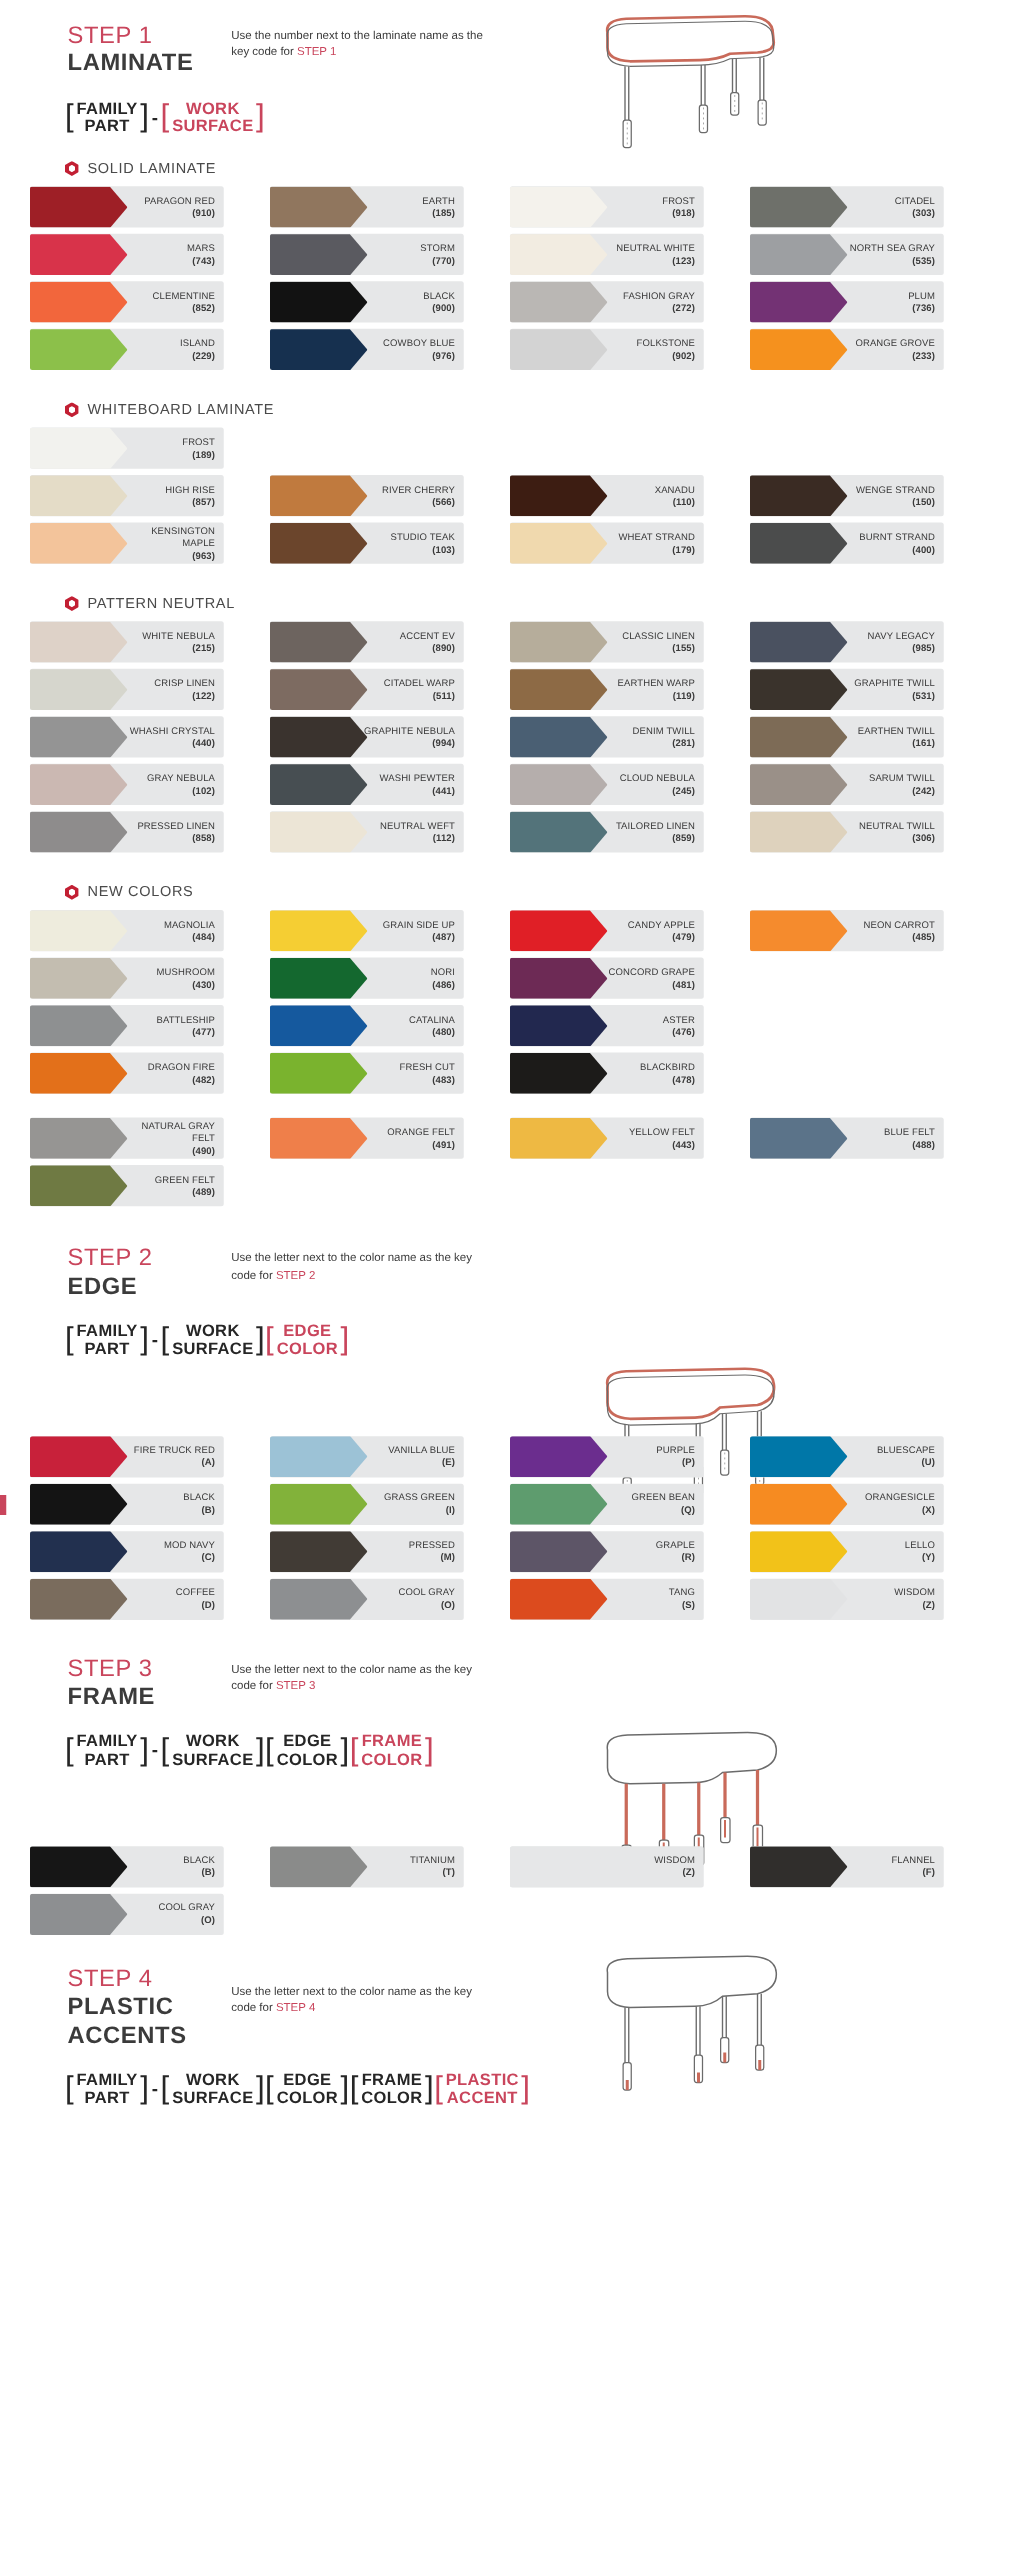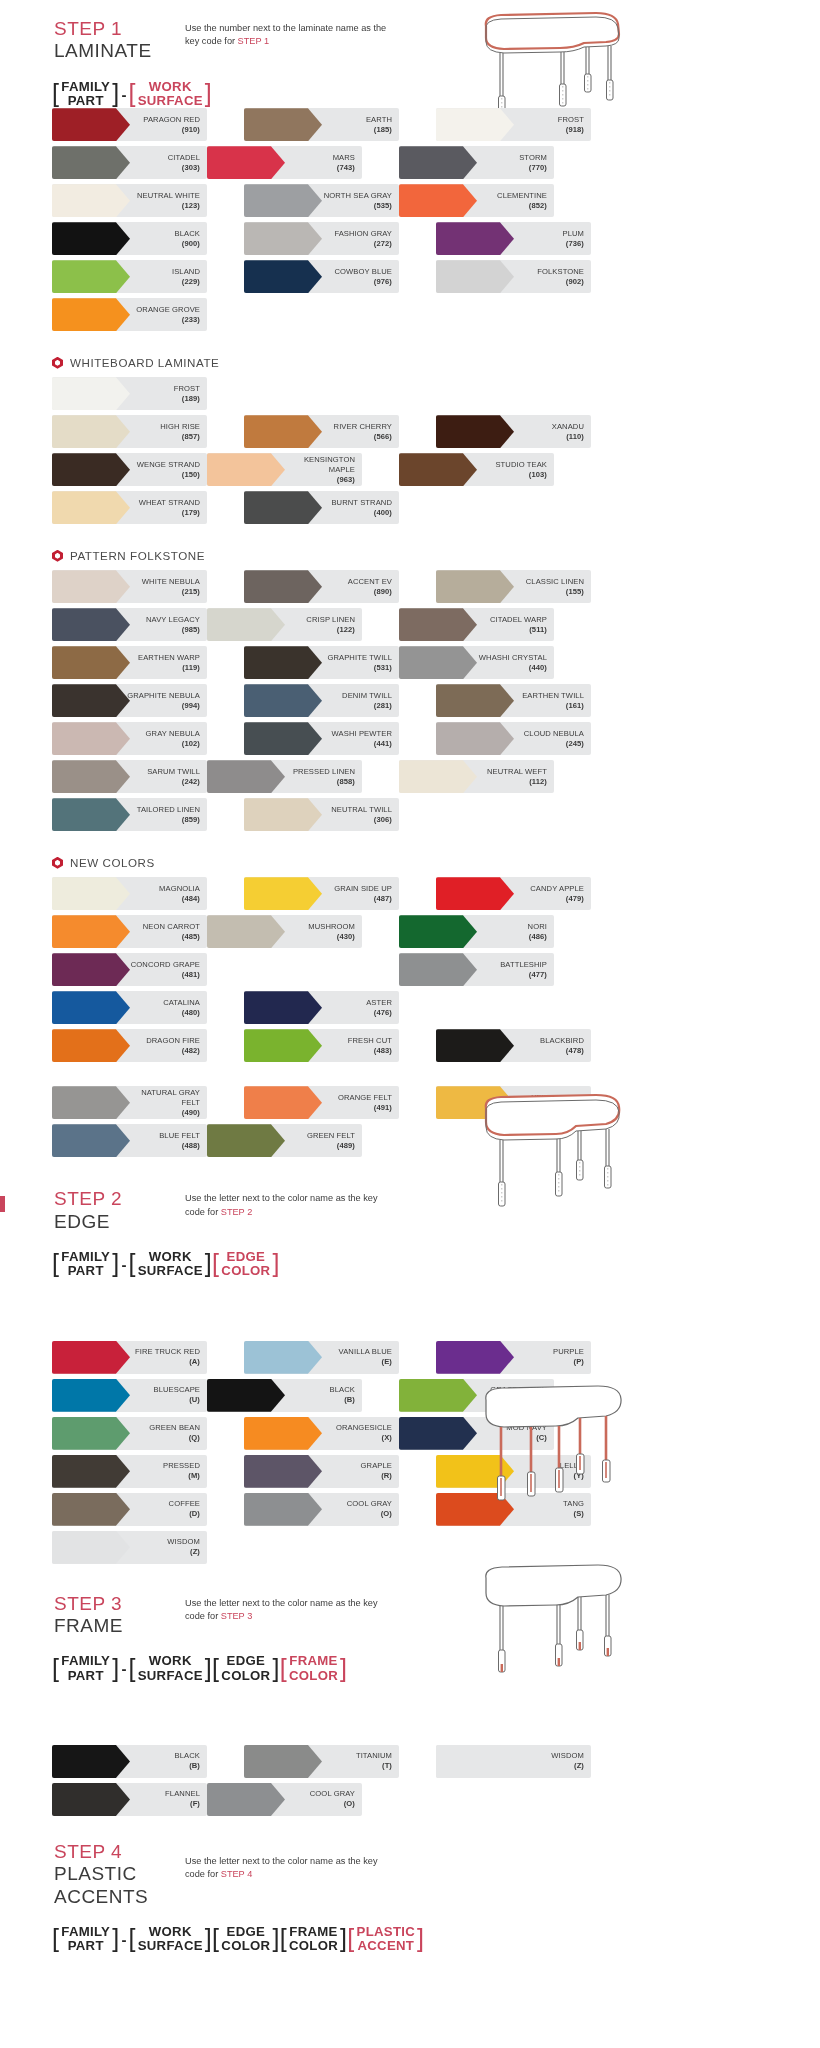--- a/index.html
+++ b/index.html
@@ -20,7 +20,7 @@
     font-size:19px;letter-spacing:.5px;color:#c9455c;font-weight:400;line-height:1.18;
   }
   .step-name{
-    font-size:19px;letter-spacing:.5px;color:#3b3b3b;font-weight:400;line-height:1.18;
+    font-size:19px;letter-spacing:.5px;color:#3b3b3b;font-weight:700;line-height:1.18;
   }
   .step-hint{
     font-size:9.2px;line-height:1.45;color:#3b3b3b;padding-top:4px;max-width:210px;

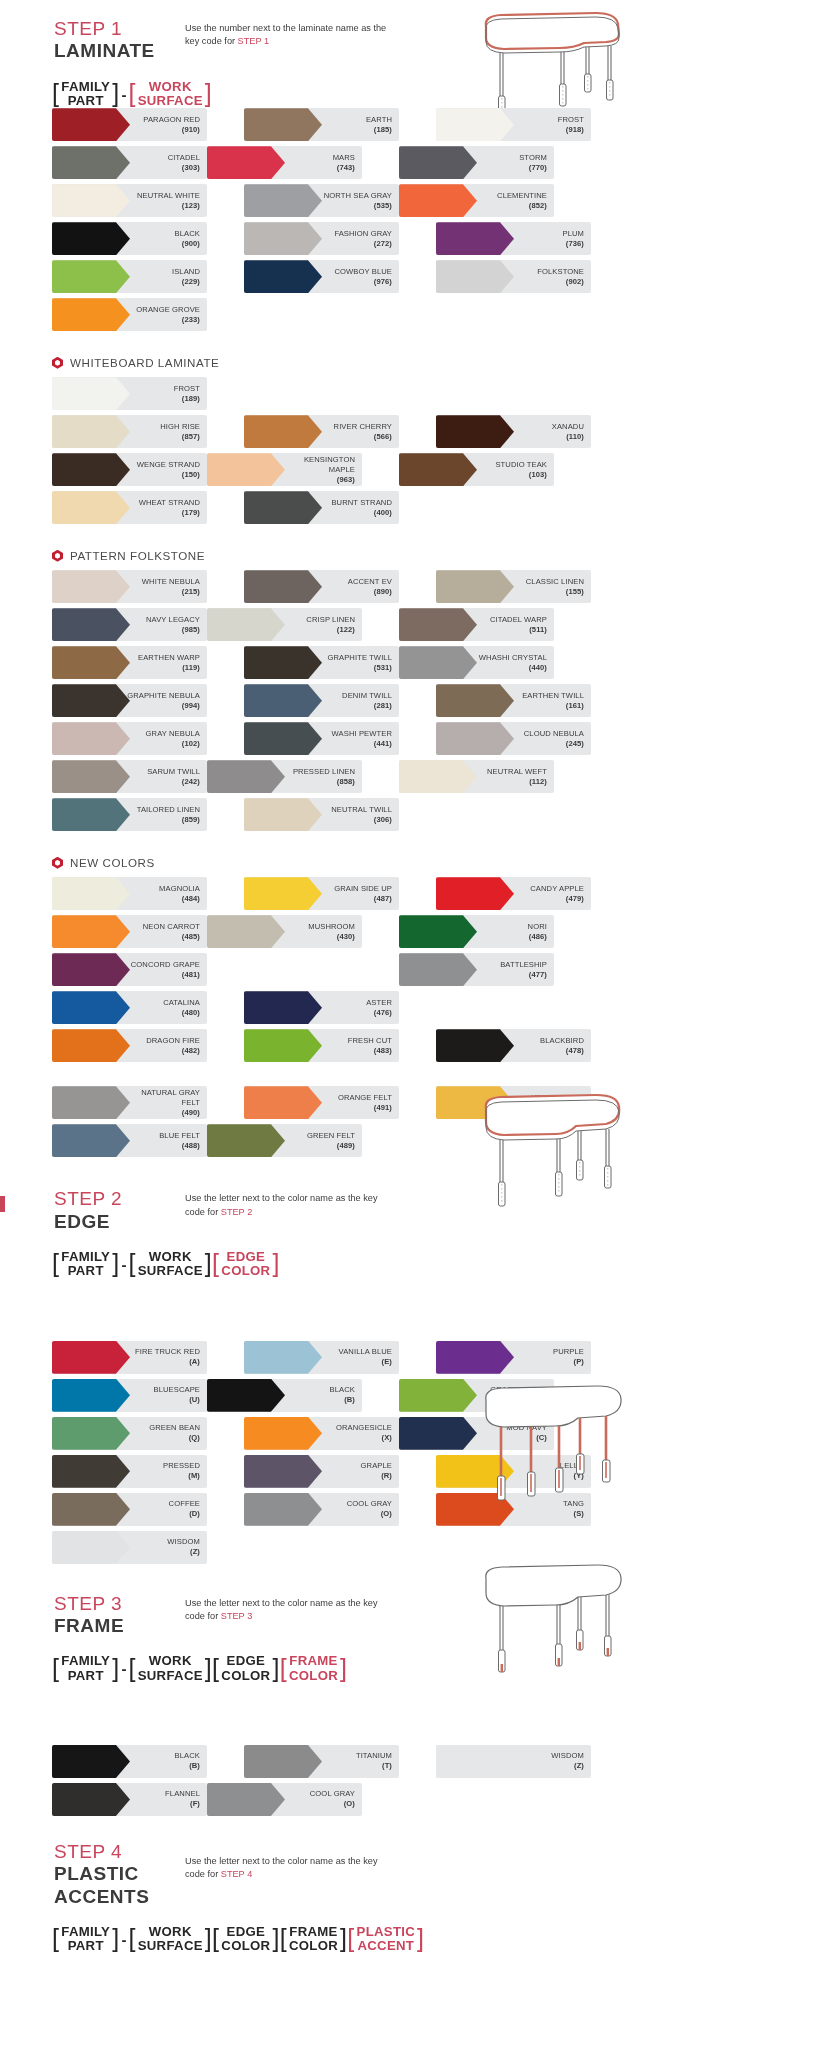--- a/index.html
+++ b/index.html
@@ -156,6 +156,10 @@
     </svg>
   </div>
 
+  <div class="cat">
+    <span class="cat-ico"></span>
+    <span class="cat-label">SOLID LAMINATE</span>
+  </div>
   <div class="grid" id="grid-solid">
       <div class="cell">
         <div class="sw">

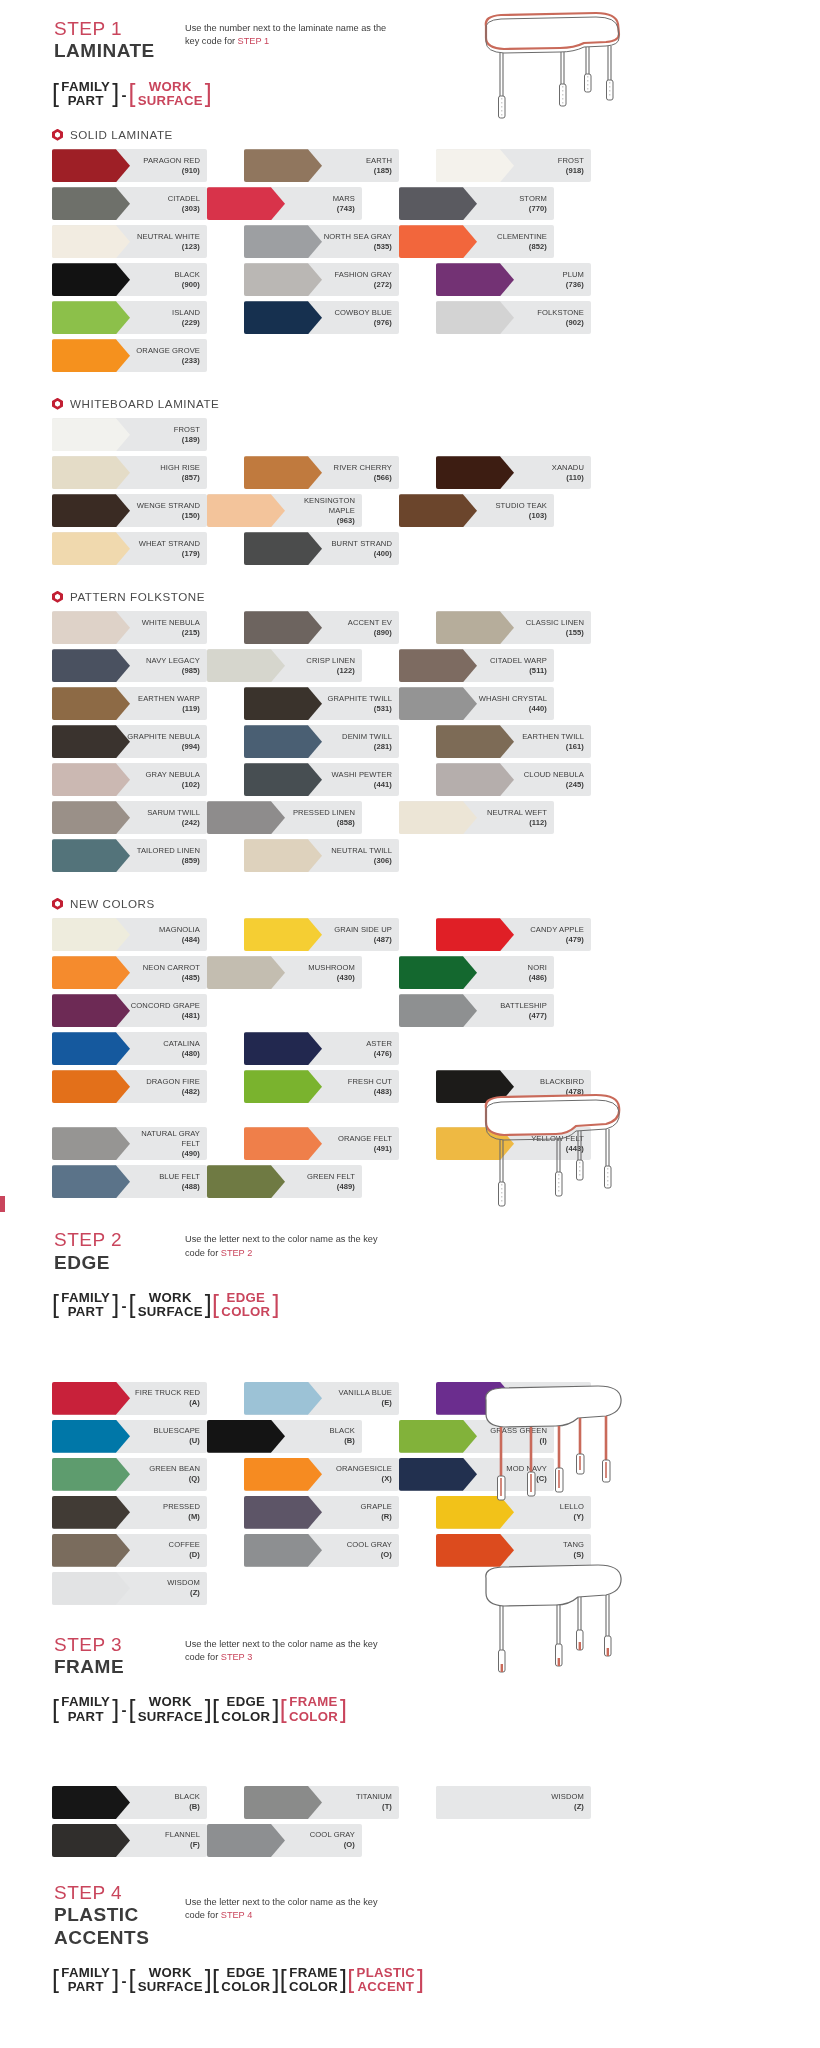--- a/index.html
+++ b/index.html
@@ -59,7 +59,7 @@
   .cat-label{font-size:11.6px;letter-spacing:.55px;color:#4a4a4a;}
 
   
-  .grid{display:flex;flex-wrap:wrap;padding-left:52px;width:768px;box-sizing:border-box;}
+  .grid{display:flex;flex-wrap:wrap;padding-left:24px;width:768px;box-sizing:border-box;}
   .cell{width:155px;margin-right:37px;margin-bottom:5px;}
   .cell.c4{margin-right:0;}
   .sw{

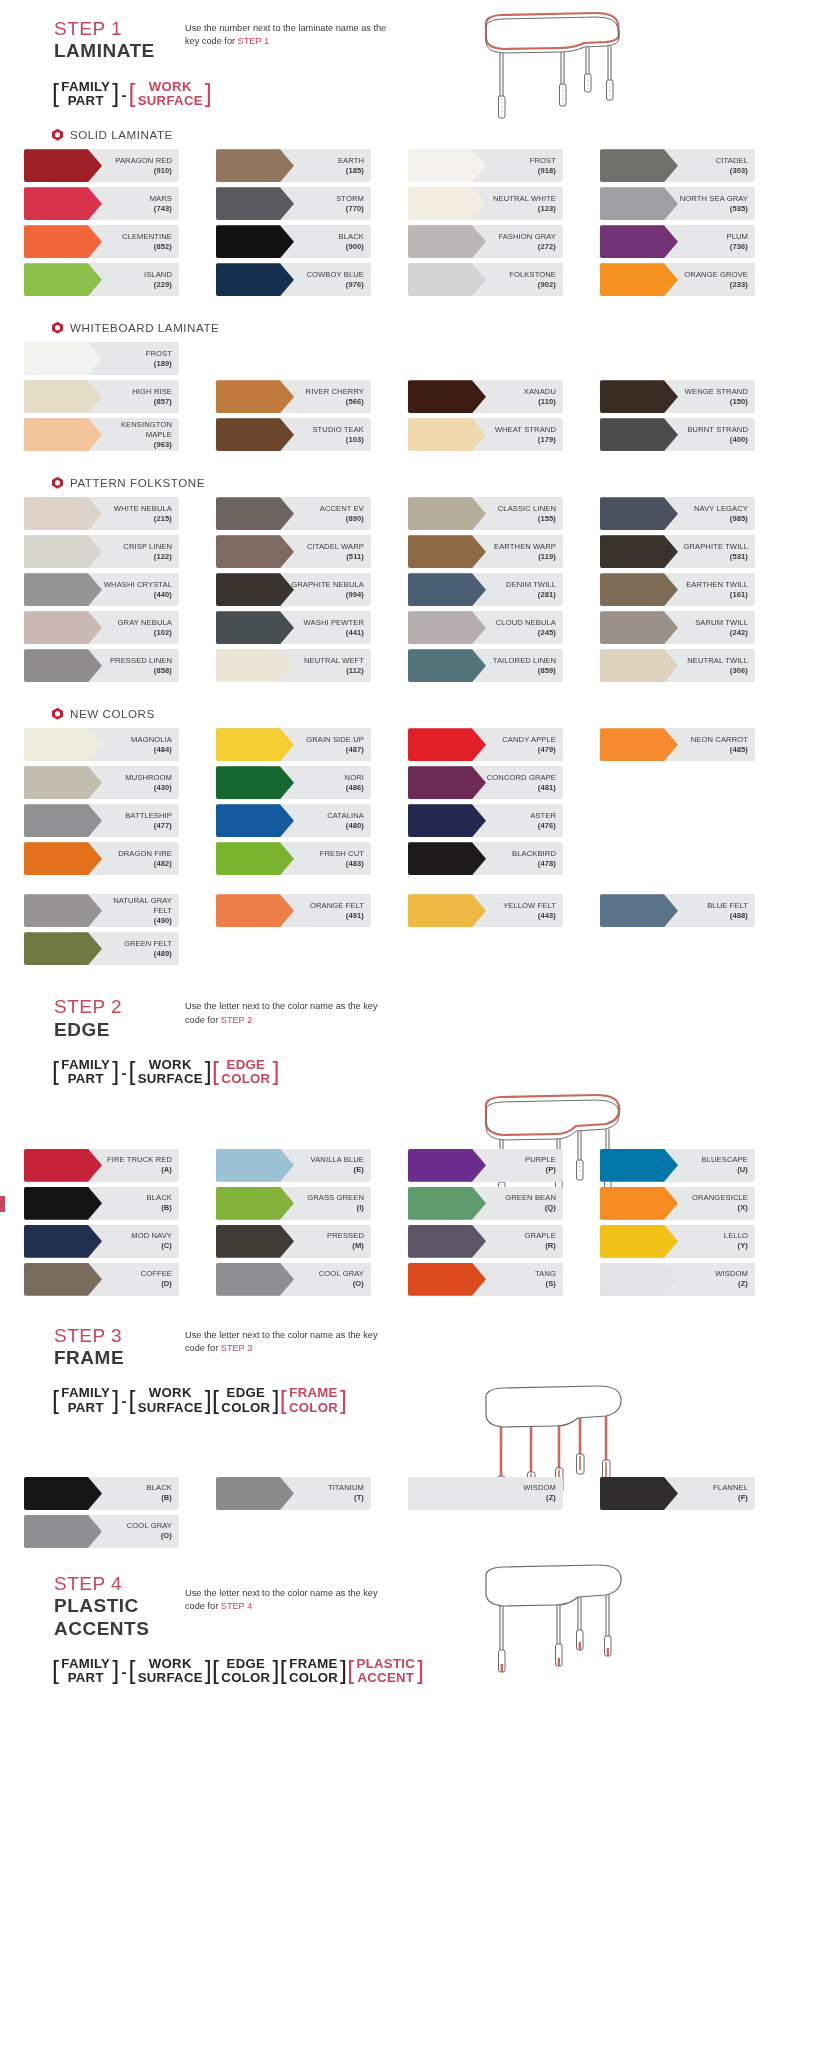--- a/index.html
+++ b/index.html
@@ -400,7 +400,7 @@
 
   <div class="cat">
     <span class="cat-ico"></span>
-    <span class="cat-label">PATTERN FOLKSTONE</span>
+    <span class="cat-label">PATTERN NEUTRAL</span>
   </div>
   <div class="grid" id="grid-pattern">
       <div class="cell">

